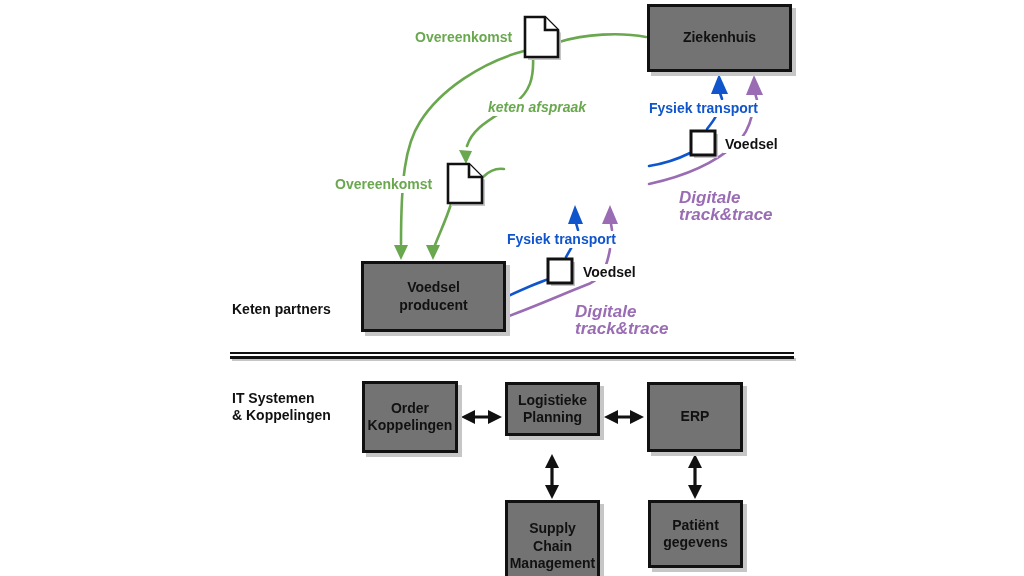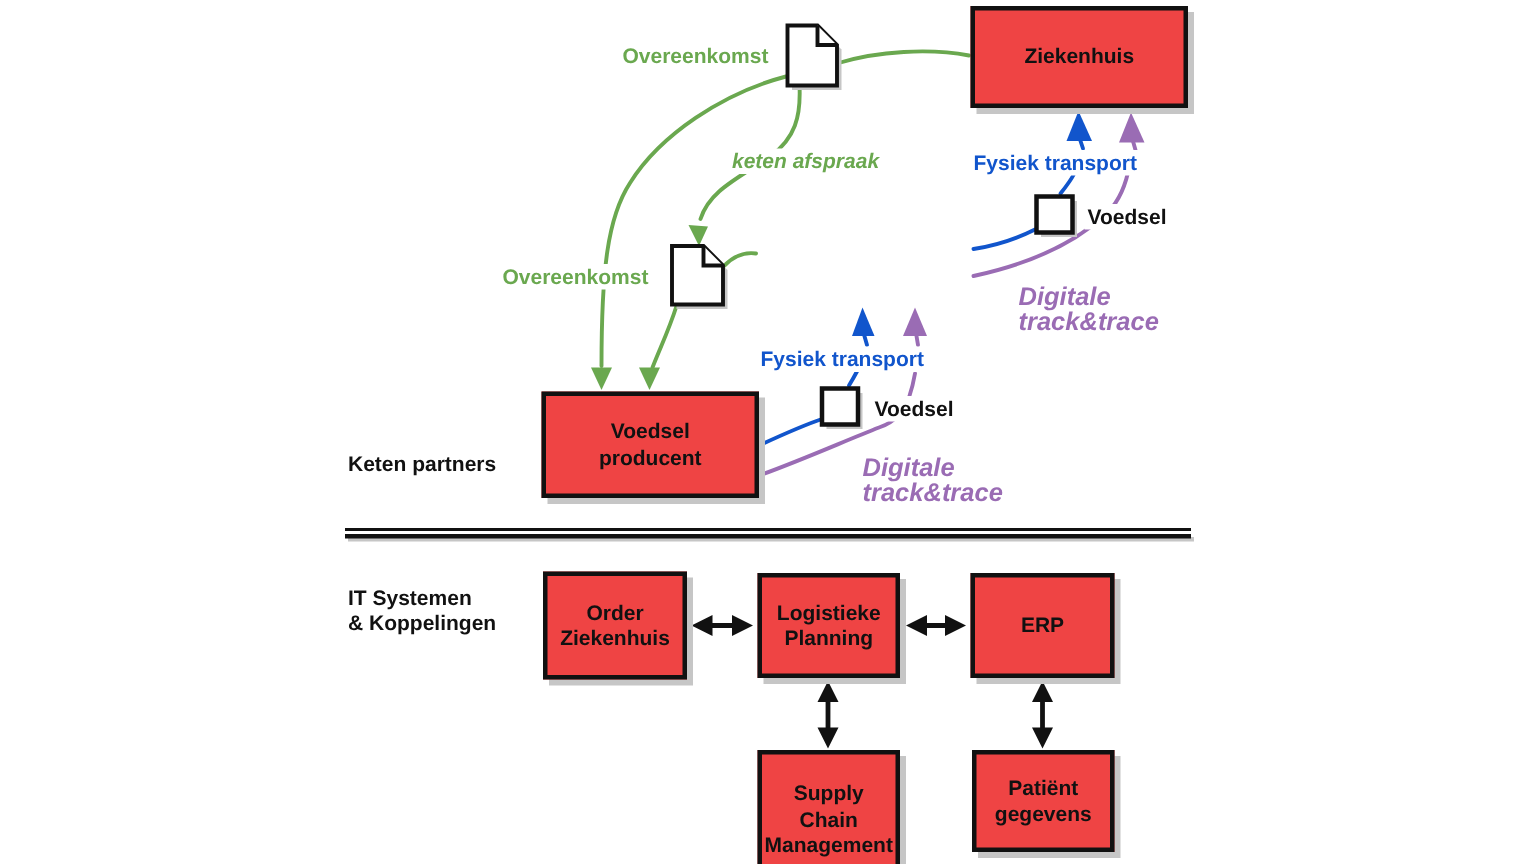--- a/index.html
+++ b/index.html
@@ -26,7 +26,7 @@
   .shape-sq{fill:#fff; stroke:var(--ink,#111); stroke-width:3;}
   
   .node{
-    position:absolute; background:#ef4444; border:3px solid var(--ink,#111);
+    position:absolute; background:#737373; border:3px solid var(--ink,#111);
     box-shadow:4px 4px 0 var(--shadow,#c6c6c6);
     display:flex; align-items:center; justify-content:center; text-align:center;
     font-weight:bold; font-size:14px; line-height:1.25; color:var(--ink,#111);

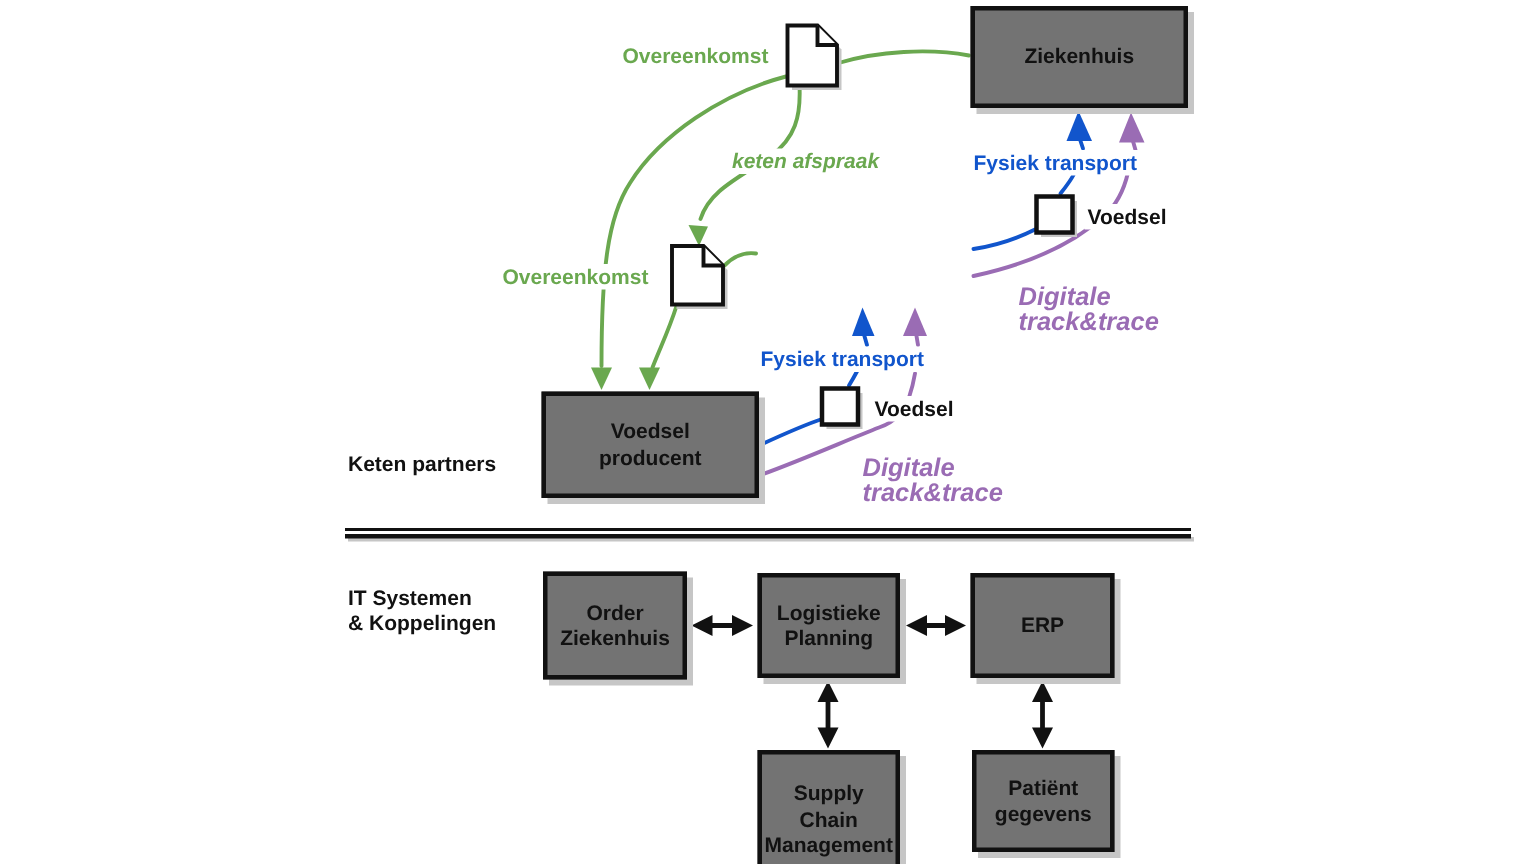--- a/index.html
+++ b/index.html
@@ -122,7 +122,7 @@
 producent</div>
 
   <div class="node" style="left:362px; top:381px; width:96px; height:72px;">Order
-Ziekenhuis</div>
+Koppelingen</div>
   <div class="node" style="left:505px; top:382px; width:95px; height:70px;">Logistieke
 Planning</div>
   <div class="node" style="left:647px; top:382px; width:96px; height:70px;">ERP</div>

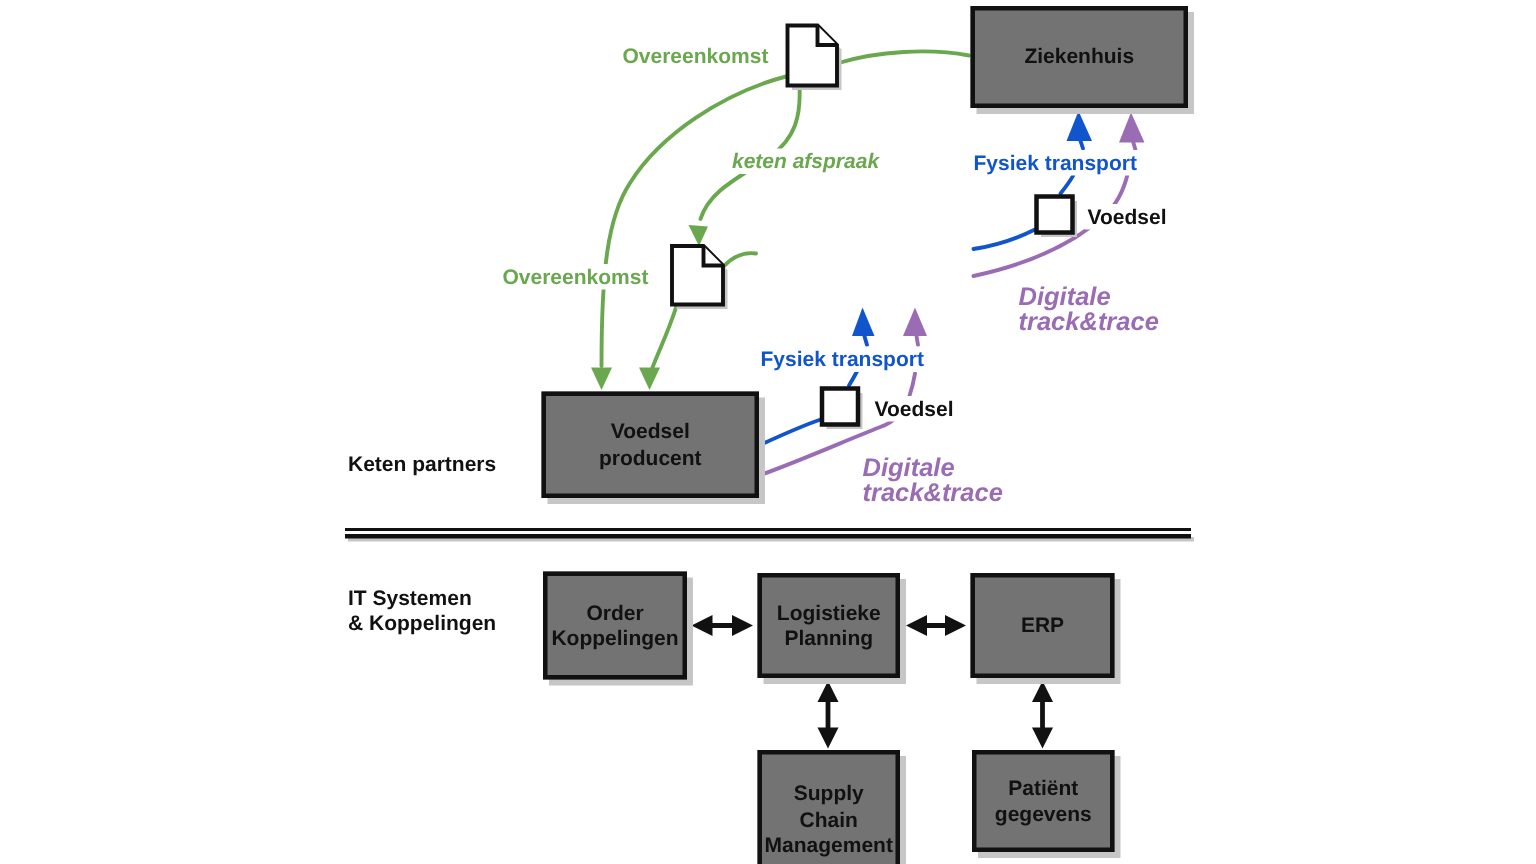--- a/index.html
+++ b/index.html
@@ -123,7 +123,7 @@
 
   <div class="node" style="left:362px; top:381px; width:96px; height:72px;">Order
 Koppelingen</div>
-  <div class="node" style="left:505px; top:382px; width:95px; height:70px;">Logistieke
+  <div class="node" style="left:505px; top:382px; width:95px; height:54px;">Logistieke
 Planning</div>
   <div class="node" style="left:647px; top:382px; width:96px; height:70px;">ERP</div>
   <div class="node" style="left:505px; top:500px; width:95px; height:93px;">Supply

